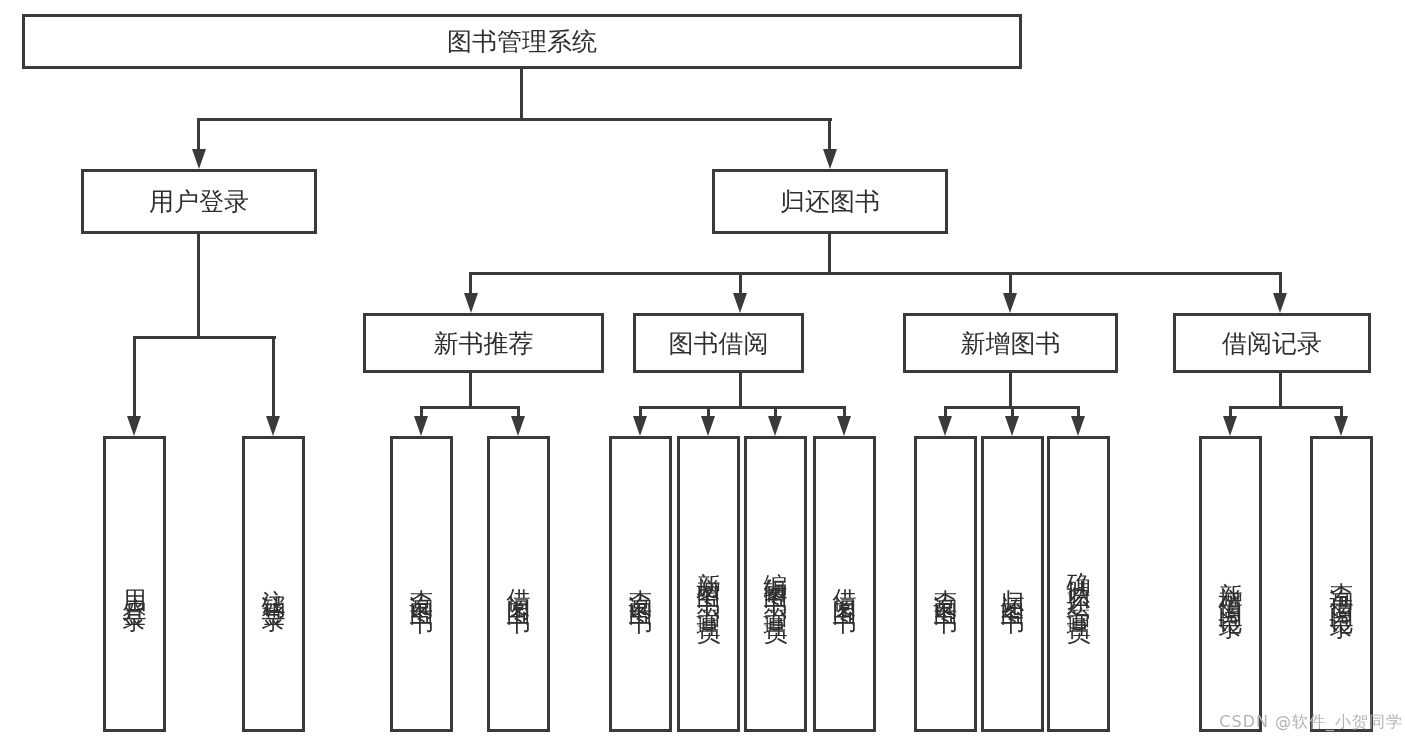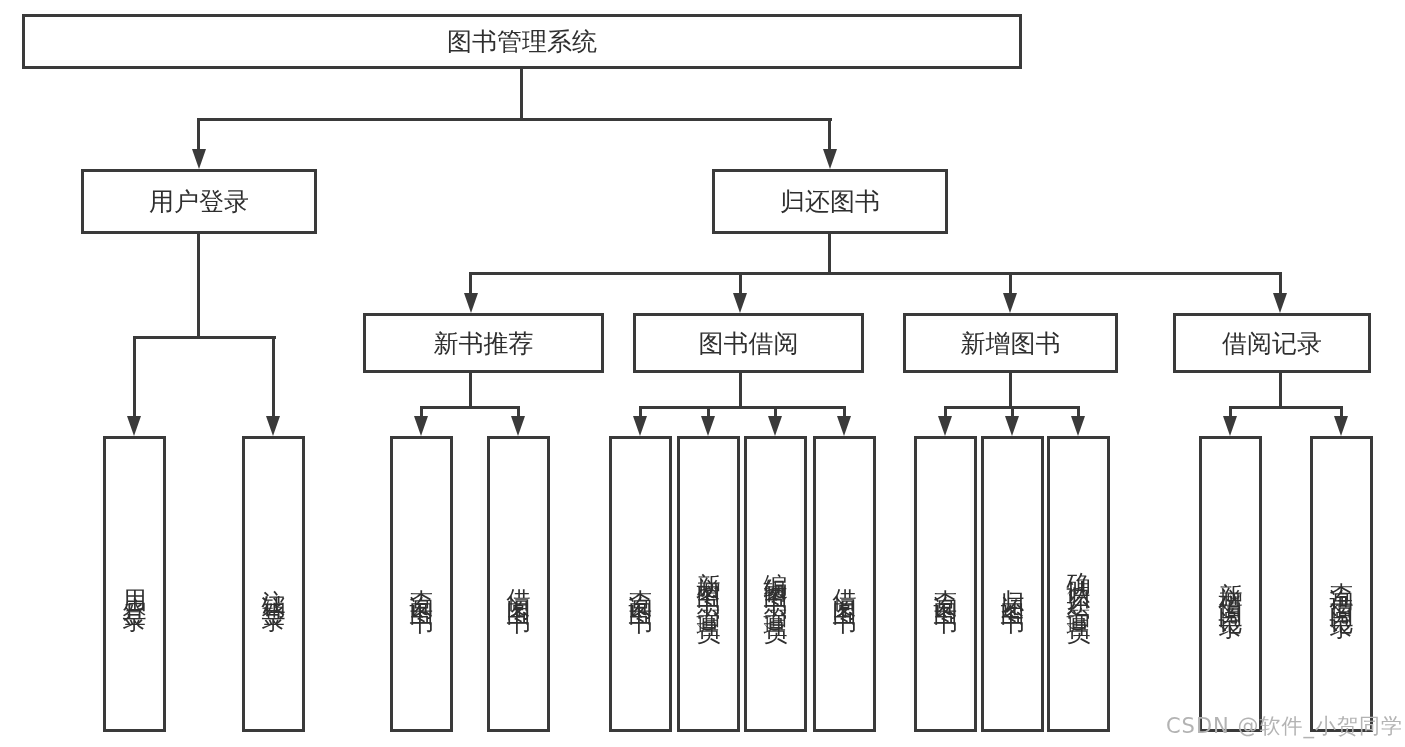--- a/index.html
+++ b/index.html
@@ -76,7 +76,7 @@
   <div class="box h" style="left:363px;top:313px;width:241px;height:60px">
     <span>新书推荐</span>
   </div>
-  <div class="box h" style="left:633px;top:313px;width:231px;height:60px">
+  <div class="box h" style="left:633px;top:313px;width:171px;height:60px">
     <span>图书借阅</span>
   </div>
   <div class="box h" style="left:903px;top:313px;width:215px;height:60px">

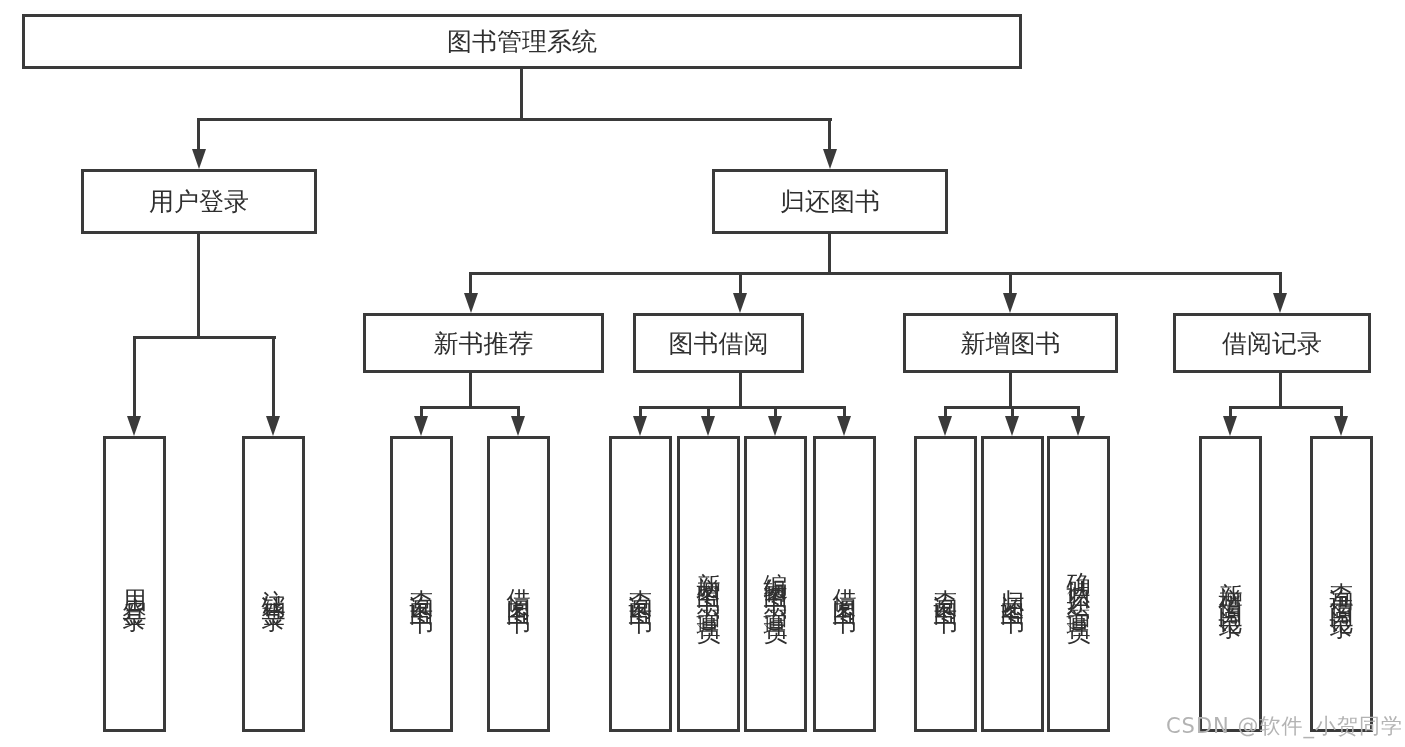--- a/index.html
+++ b/index.html
@@ -29,7 +29,7 @@
       border-left:7px solid transparent;border-right:7px solid transparent;
       border-top:20px solid var(--line);}
 
-  .watermark{position:absolute;top:712px;right:2px;font-size:21px;
+  .watermark{position:absolute;top:712px;right:2px;font-size:16px;
              color:var(--watermark);letter-spacing:1px;z-index:10;white-space:nowrap;}
 </style>
 </head>

